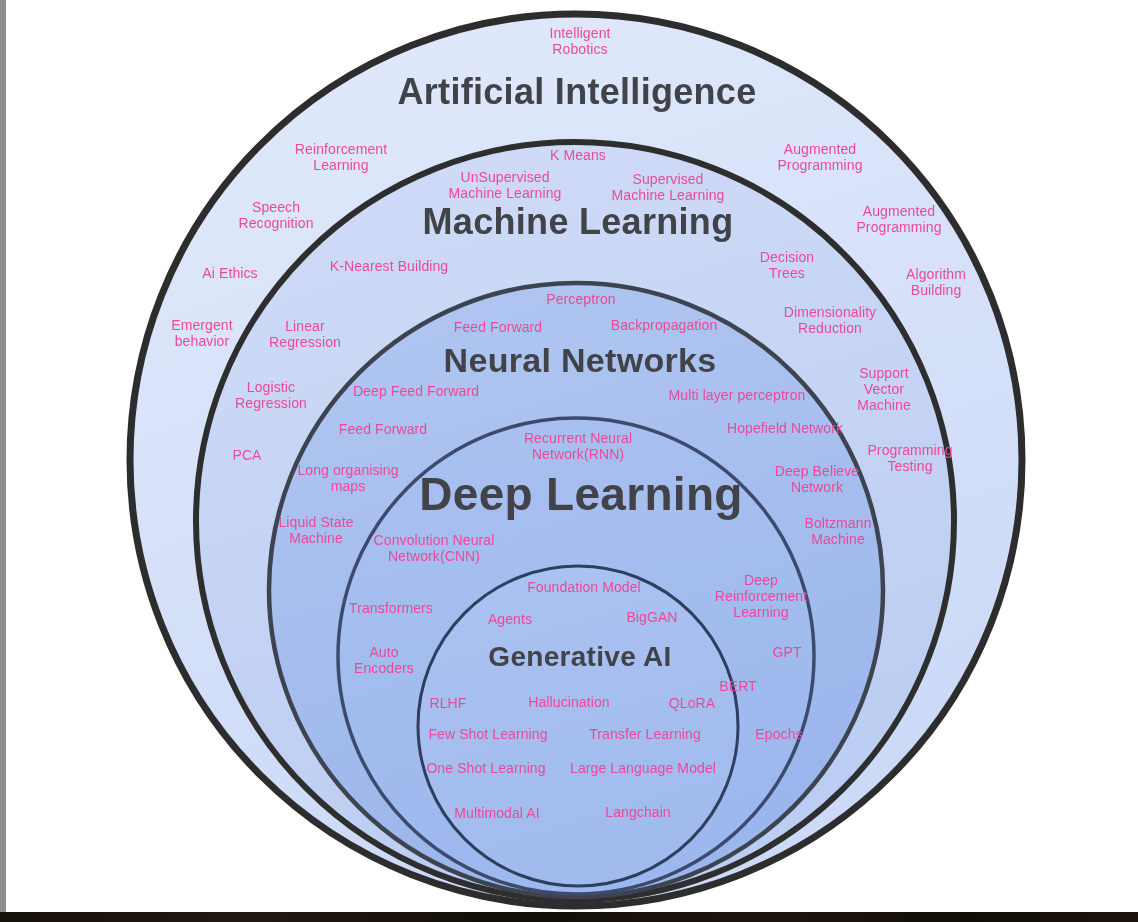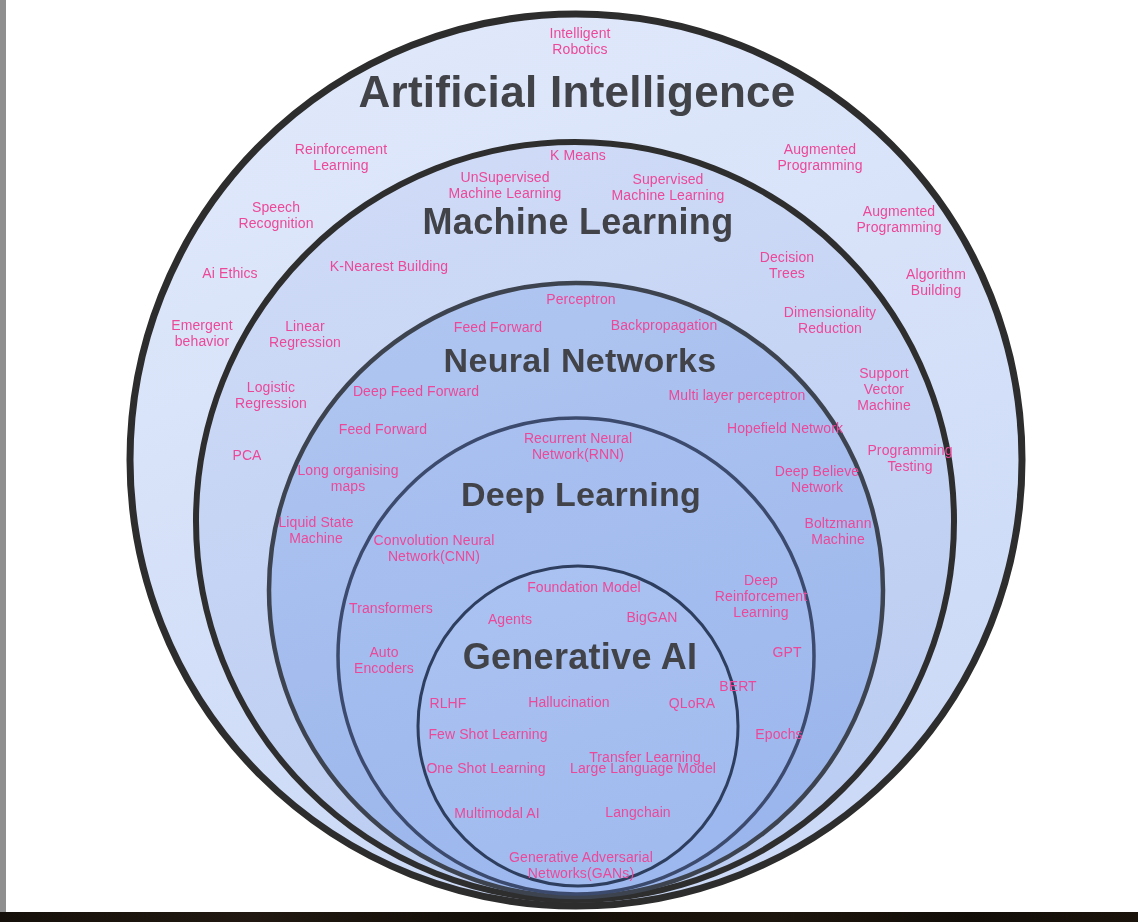--- a/index.html
+++ b/index.html
@@ -31,7 +31,7 @@
     letter-spacing:.3px;
     pointer-events:none;
   }
-  .t-ai{font-size:44px;text-align:center;}
+  .t-ai{font-size:36px;text-align:center;}
   .t-ml{font-size:36px;}
   .t-nn{font-size:34px;}
   .t-dl{font-size:34px;}

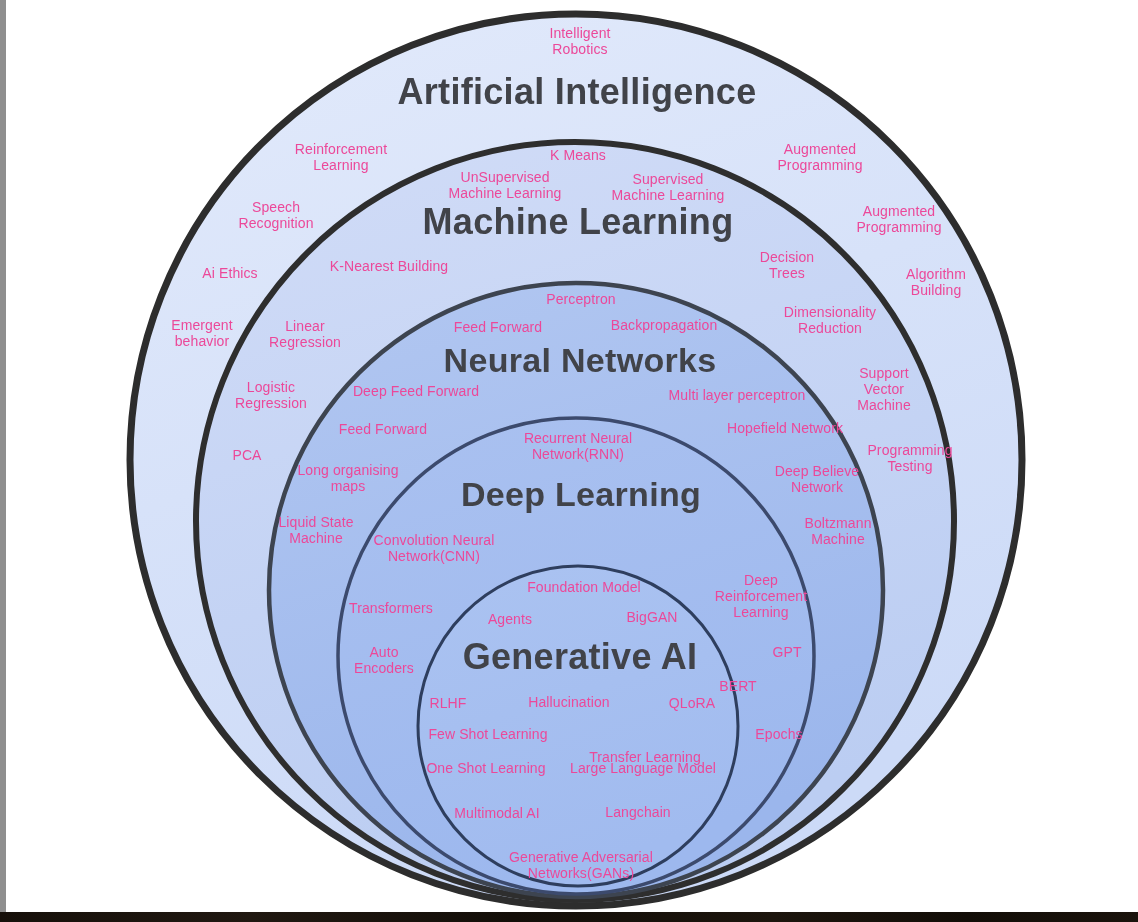--- a/index.html
+++ b/index.html
@@ -34,7 +34,7 @@
   .t-ai{font-size:36px;text-align:center;}
   .t-ml{font-size:36px;}
   .t-nn{font-size:34px;}
-  .t-dl{font-size:34px;}
+  .t-dl{font-size:46px;}
   .t-gen{font-size:36px;}
   #left-strip{
     position:absolute;left:0;top:0;width:6px;height:913px;

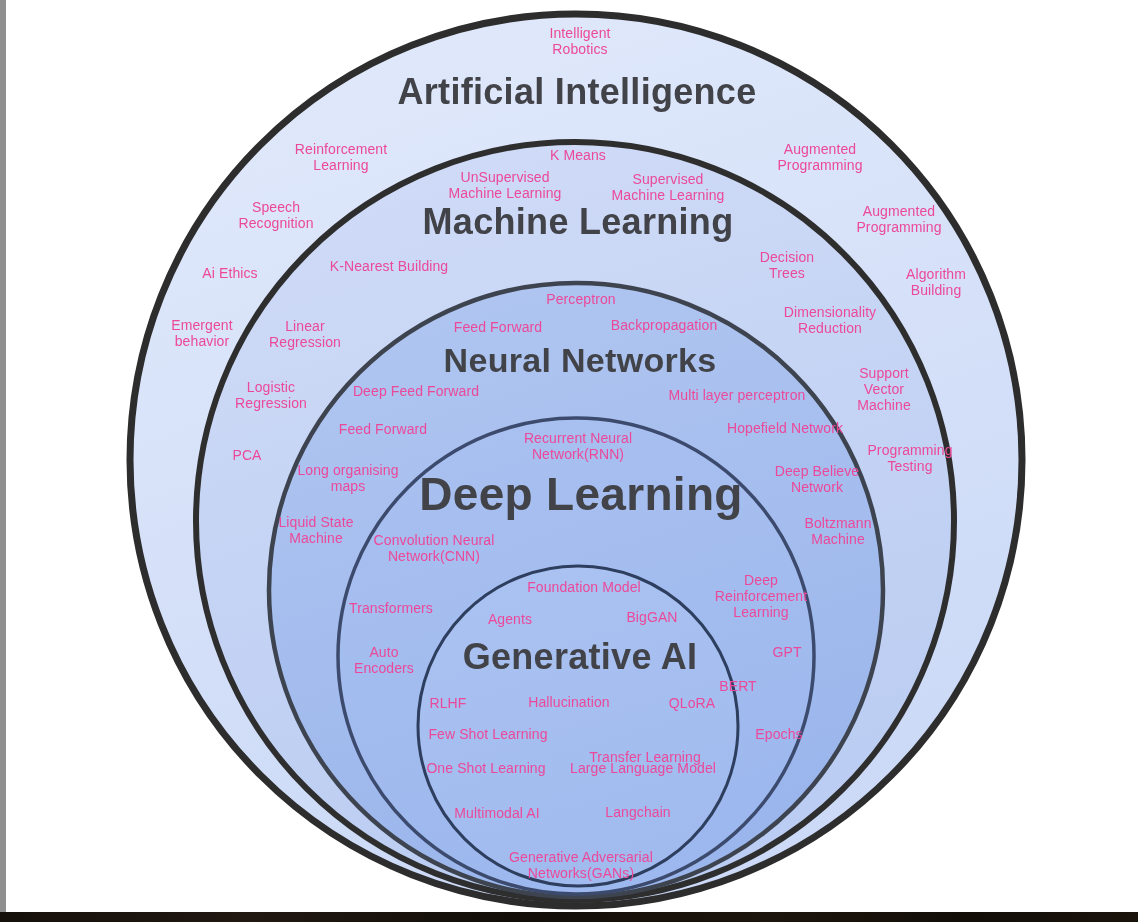--- a/index.html
+++ b/index.html
@@ -35,7 +35,7 @@
   .t-ml{font-size:36px;}
   .t-nn{font-size:34px;}
   .t-dl{font-size:46px;}
-  .t-gen{font-size:36px;}
+  .t-gen{font-size:28px;}
   #left-strip{
     position:absolute;left:0;top:0;width:6px;height:913px;
     background:#8f8f8f;

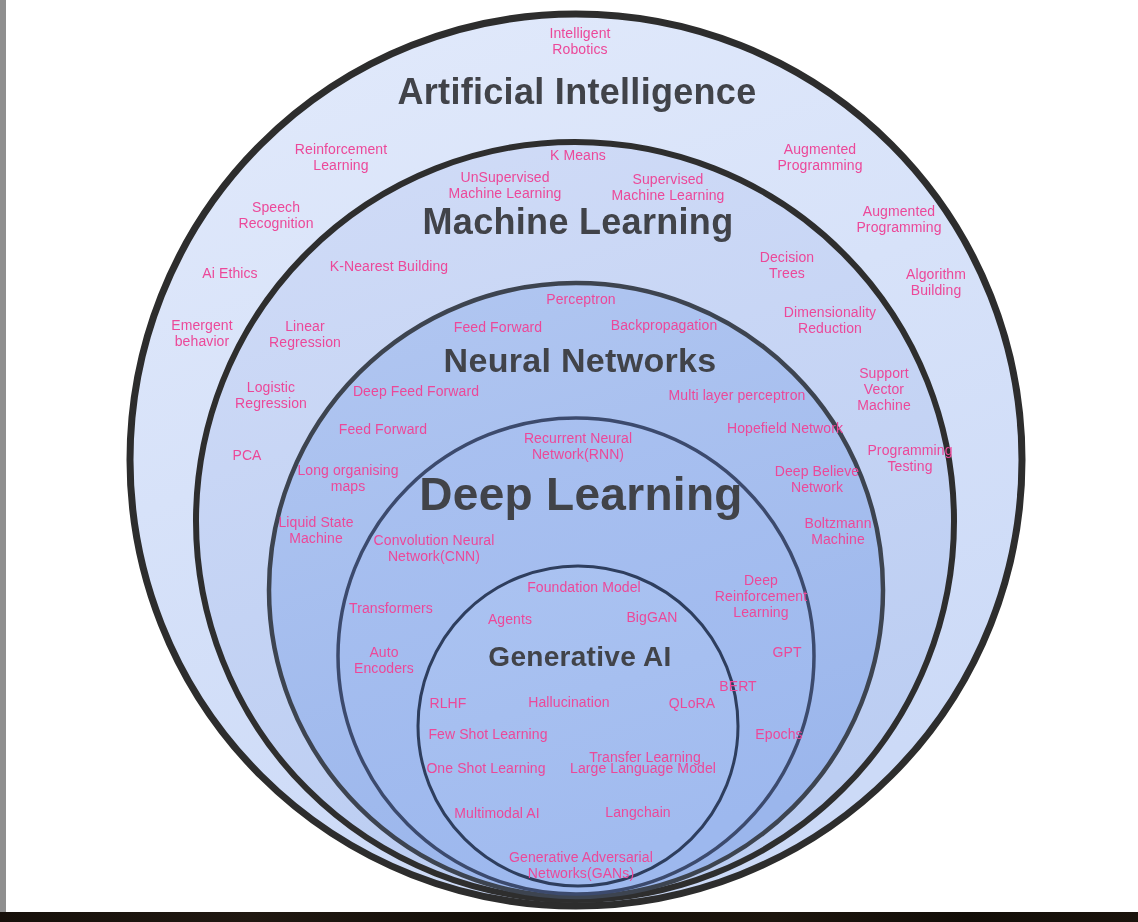--- a/index.html
+++ b/index.html
@@ -162,7 +162,7 @@
   <div class="lbl" style="left:569px;top:703px">Hallucination</div>
   <div class="lbl" style="left:692px;top:704px">QLoRA</div>
   <div class="lbl" style="left:488px;top:735px">Few Shot Learning</div>
-  <div class="lbl" style="left:645px;top:758px">Transfer Learning</div>
+  <div class="lbl" style="left:645px;top:735px">Transfer Learning</div>
   <div class="lbl" style="left:486px;top:769px">One Shot Learning</div>
   <div class="lbl" style="left:643px;top:769px">Large Language Model</div>
   <div class="lbl" style="left:497px;top:814px">Multimodal AI</div>

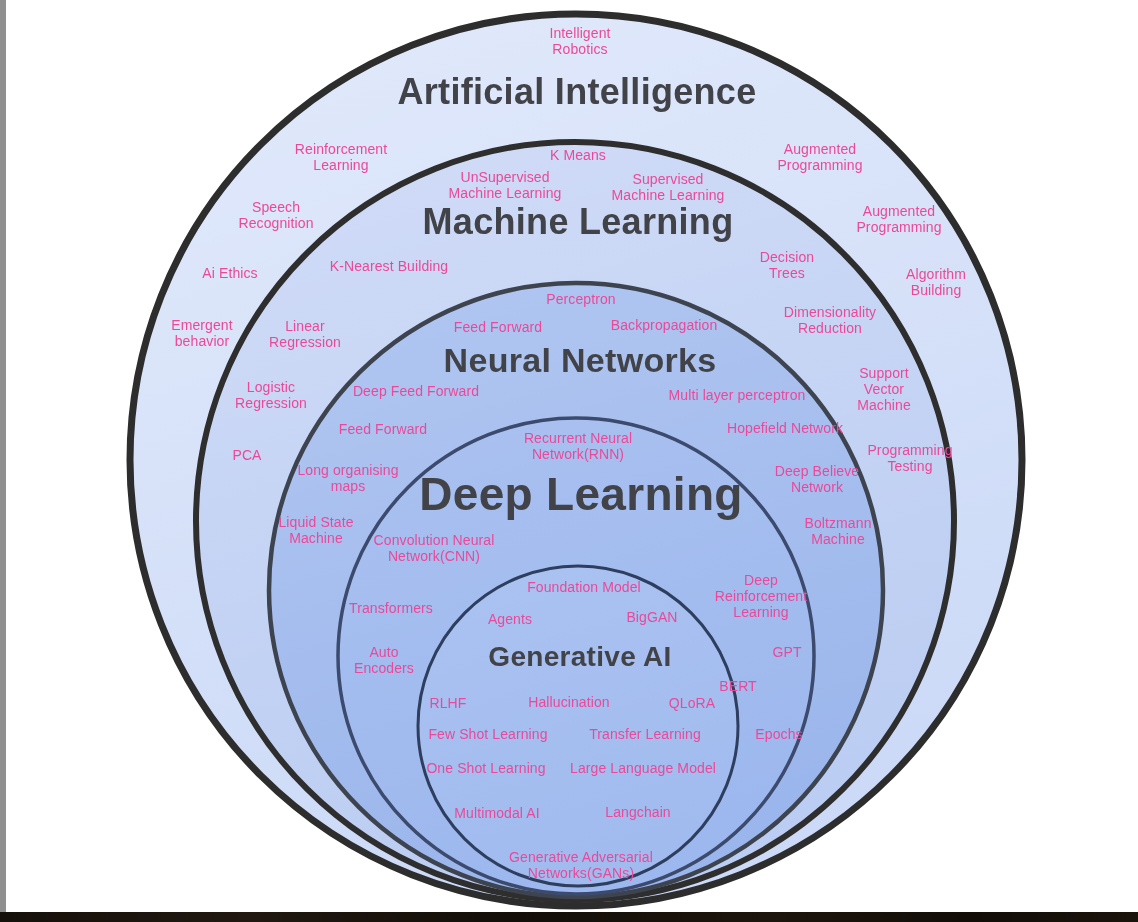--- a/index.html
+++ b/index.html
@@ -152,8 +152,6 @@
   <div class="lbl" style="left:787px;top:653px">GPT</div>
   <div class="lbl" style="left:738px;top:687px">BERT</div>
   <div class="lbl" style="left:779px;top:735px">Epochs</div>
-  <div class="lbl" style="left:581px;top:866px">Generative Adversarial
-Networks(GANs)</div>
 
   <div class="lbl" style="left:584px;top:588px">Foundation Model</div>
   <div class="lbl" style="left:510px;top:620px">Agents</div>

